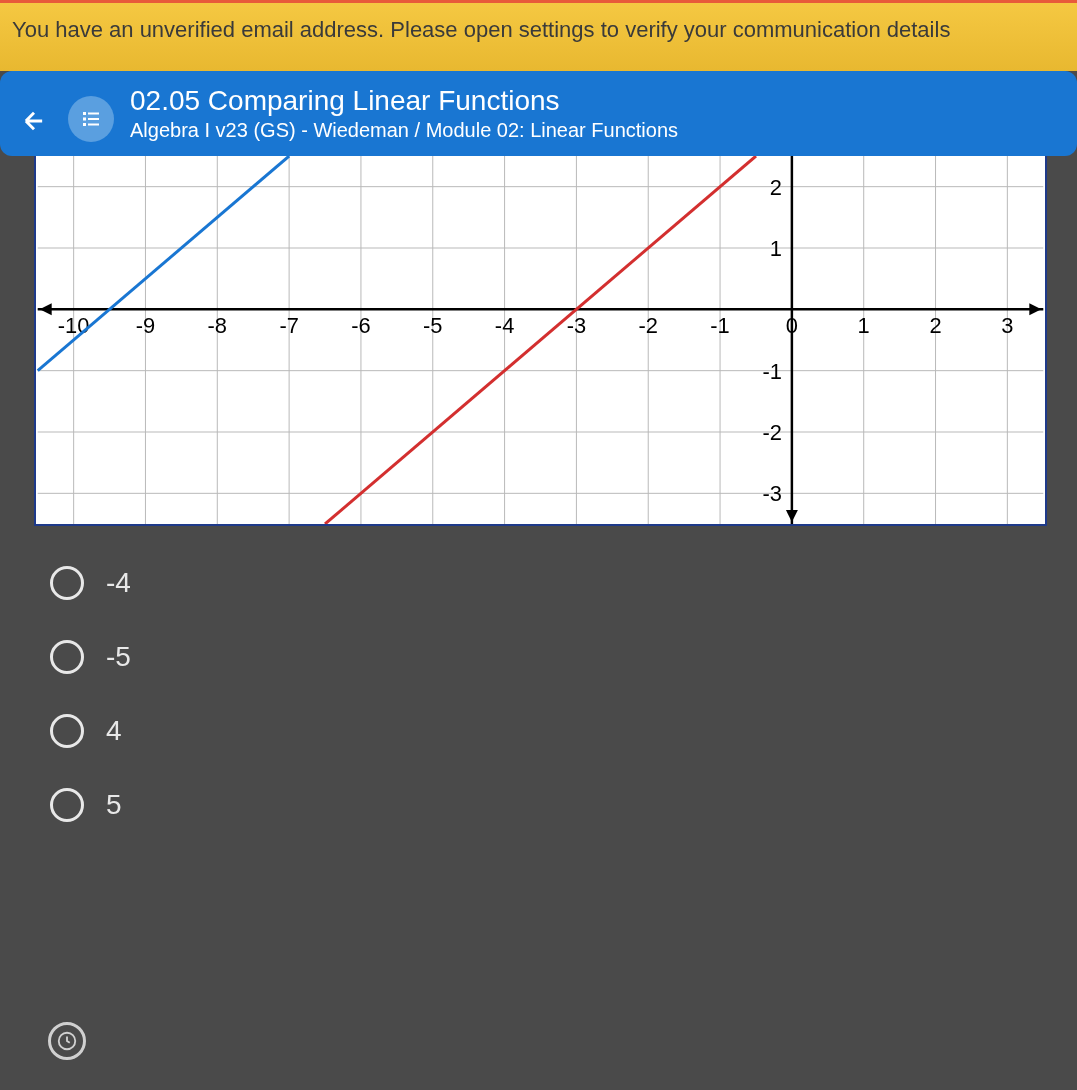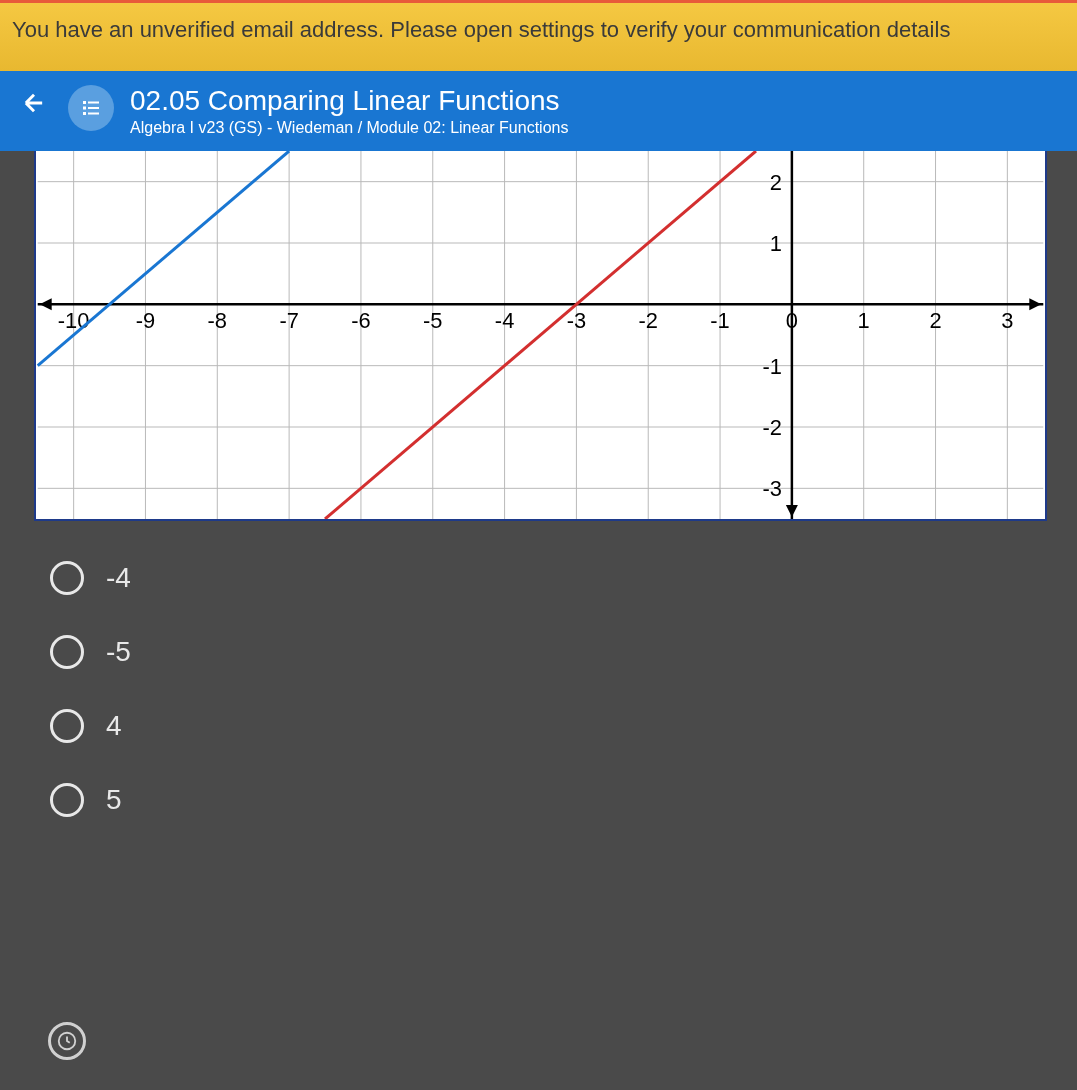--- a/index.html
+++ b/index.html
@@ -20,9 +20,10 @@
     .header-bar {
       background: #1976d2;
       display: flex;
-      align-items: flex-start;
+      align-items: flex-end;
       padding: 14px 16px;
       gap: 16px;
+      border-radius: 12px;
     }
     .back-btn {
       background: transparent;

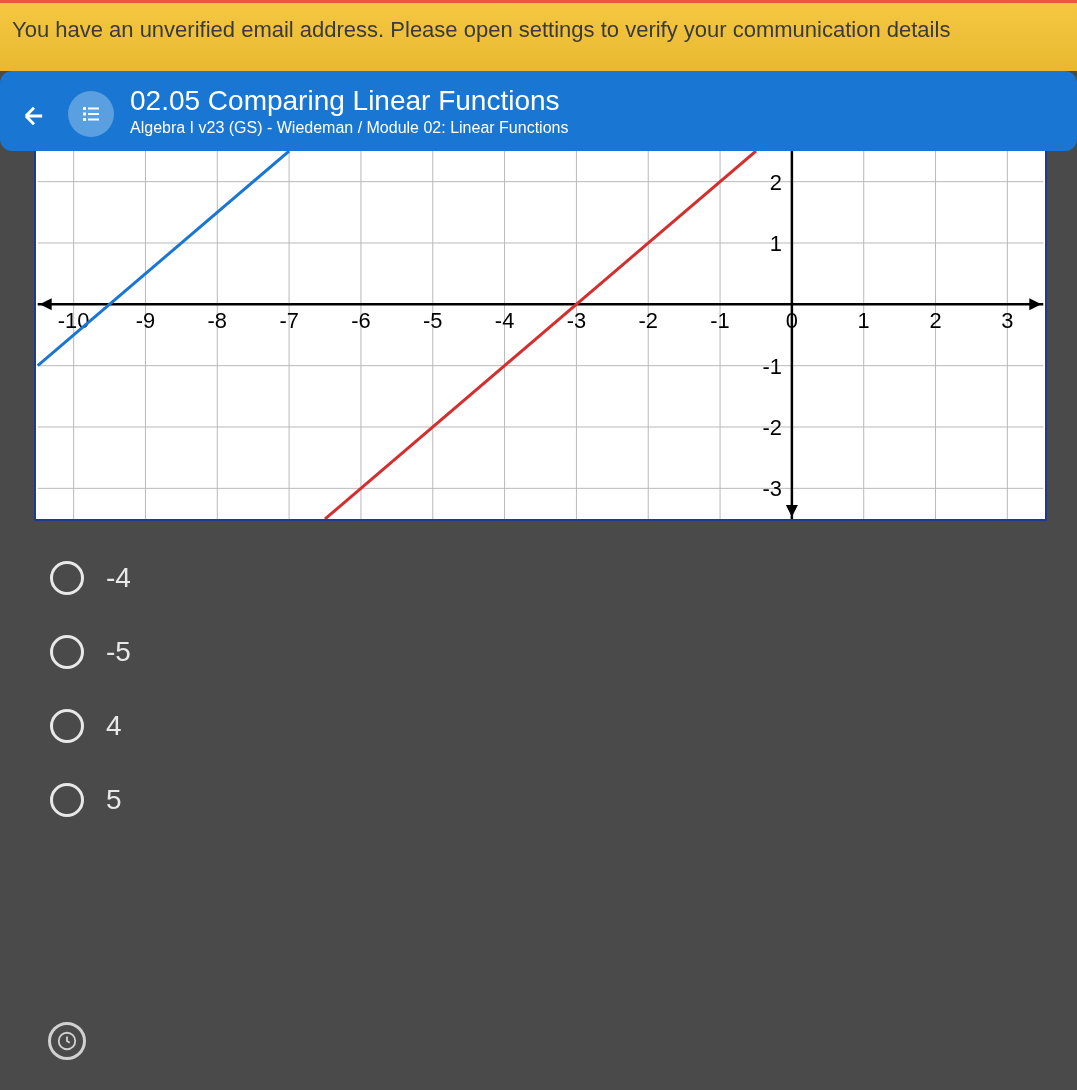--- a/index.html
+++ b/index.html
@@ -46,7 +46,7 @@
     .menu-icon-circle svg { width: 24px; height: 24px; }
     .header-text { color: white; }
     .header-title { font-size: 28px; font-weight: 500; }
-    .header-subtitle { font-size: 16px; font-weight: 400; margin-top: 2px; }
+    .header-subtitle { font-size: 20px; font-weight: 400; margin-top: 2px; }
     .chart-area {
       background: white;
       margin: 0 30px 0 34px;

